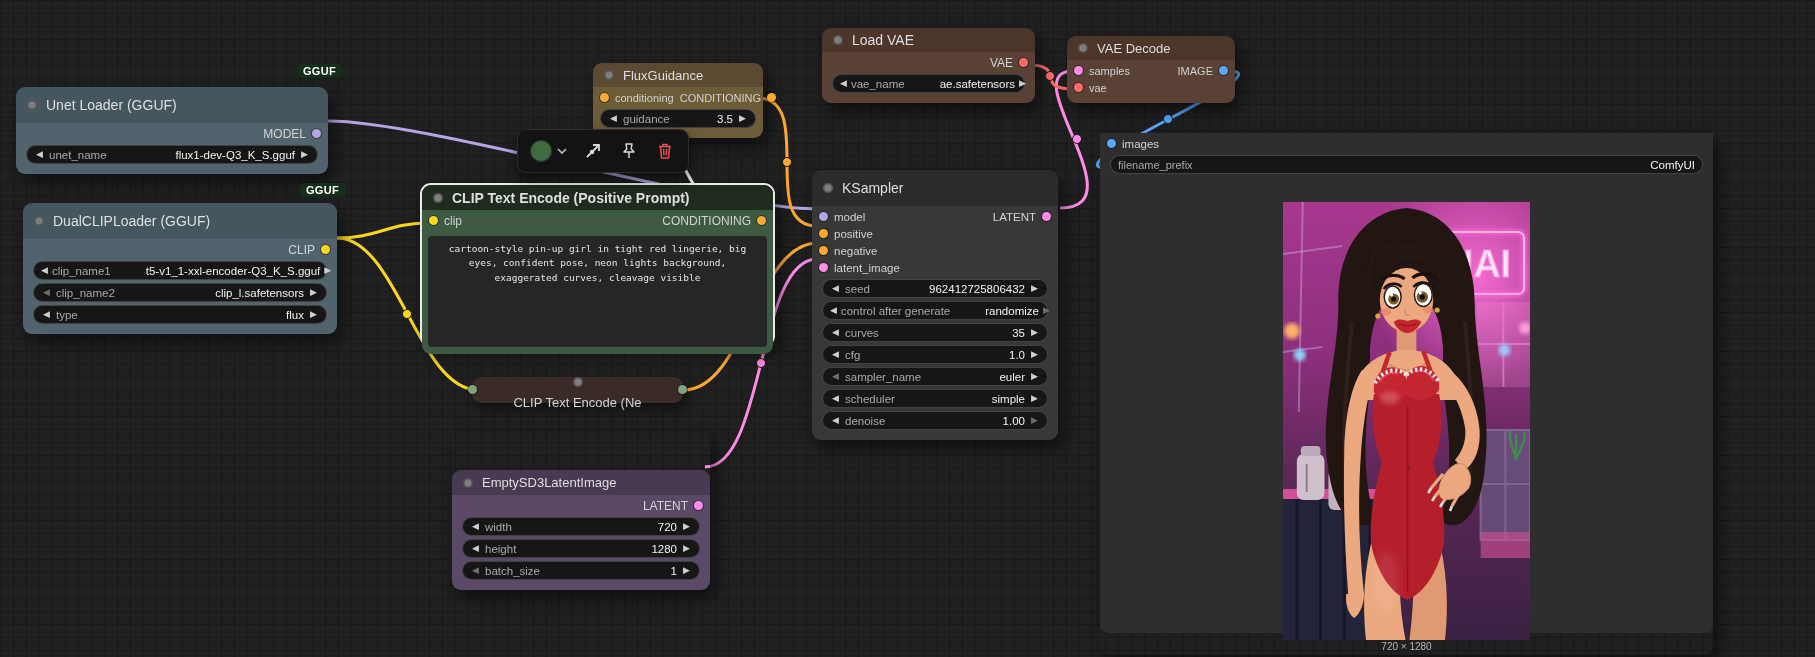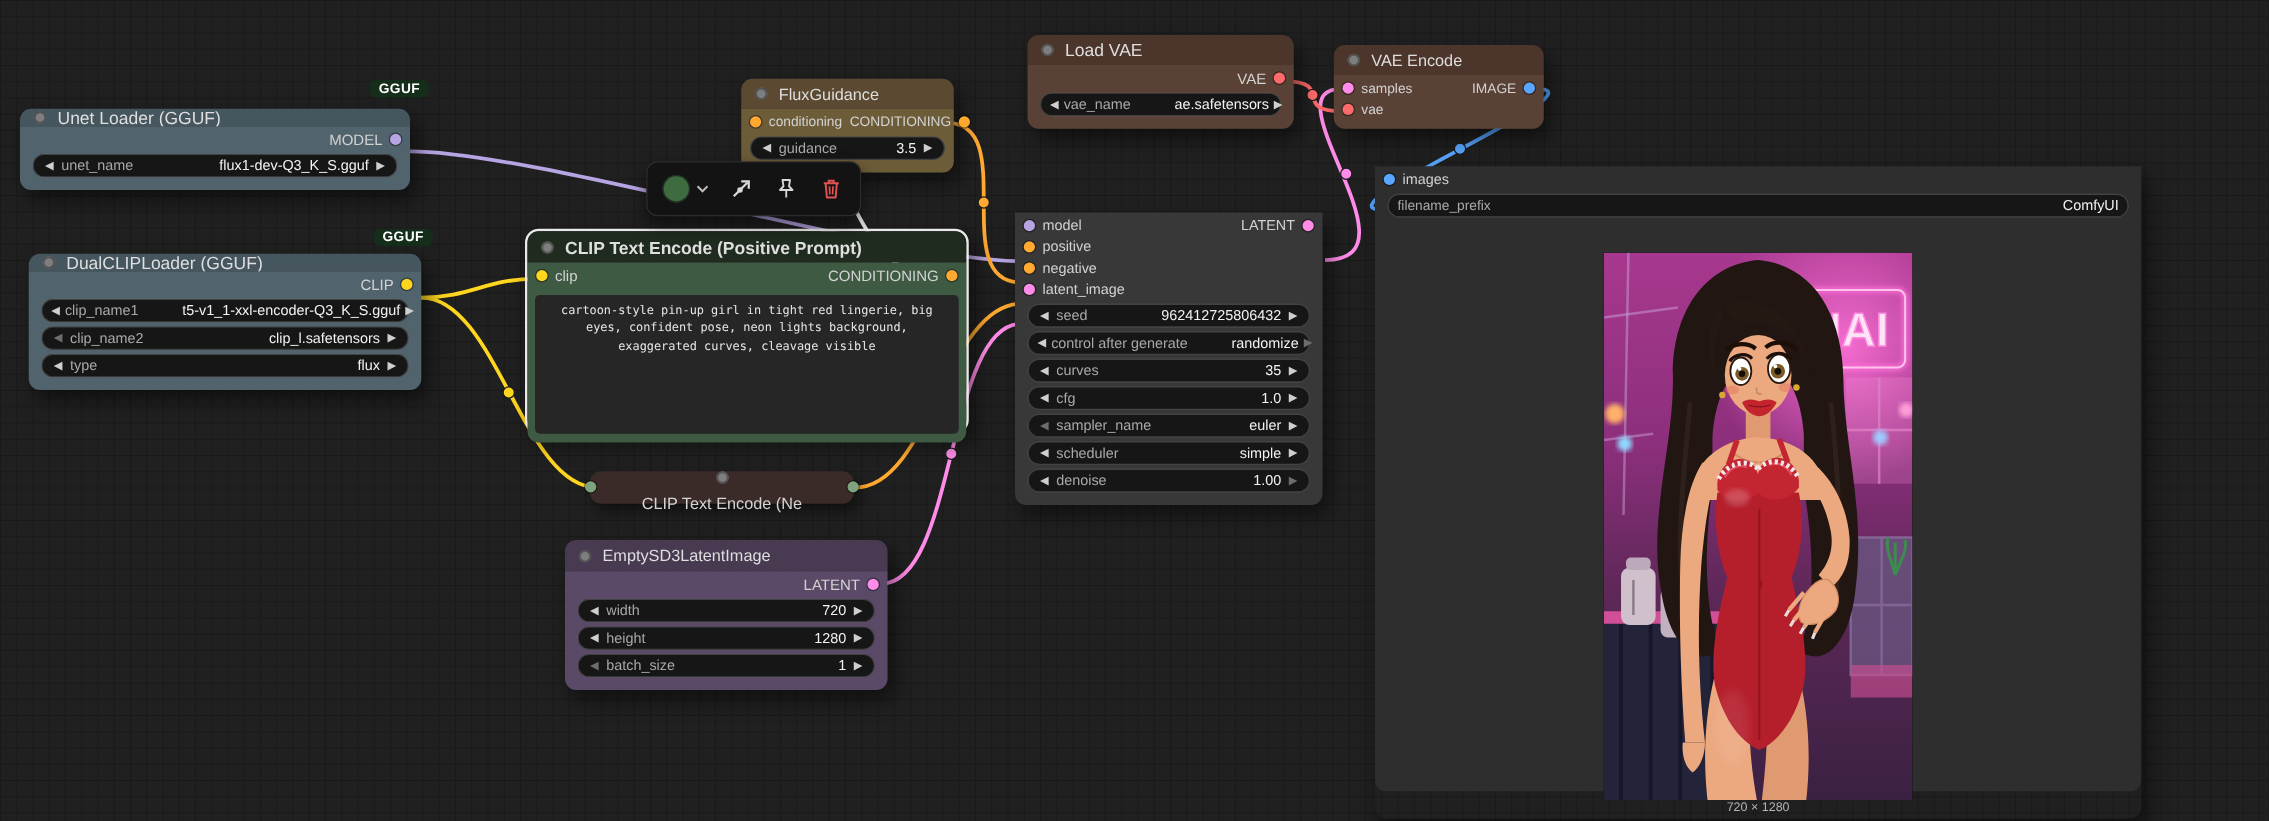--- a/index.html
+++ b/index.html
@@ -177,7 +177,7 @@
   <div class="node maroon" style="left:1067px;top:36px;width:168px;">
     <div class="titlebar" style="height:24px;font-size:13px;">
       <span class="tdot"></span>
-      <span>VAE Encode</span>
+      <span>VAE Decode</span>
     </div>
     <div class="nbody">
       <div class="slotrow between" style="font-size:11px;">

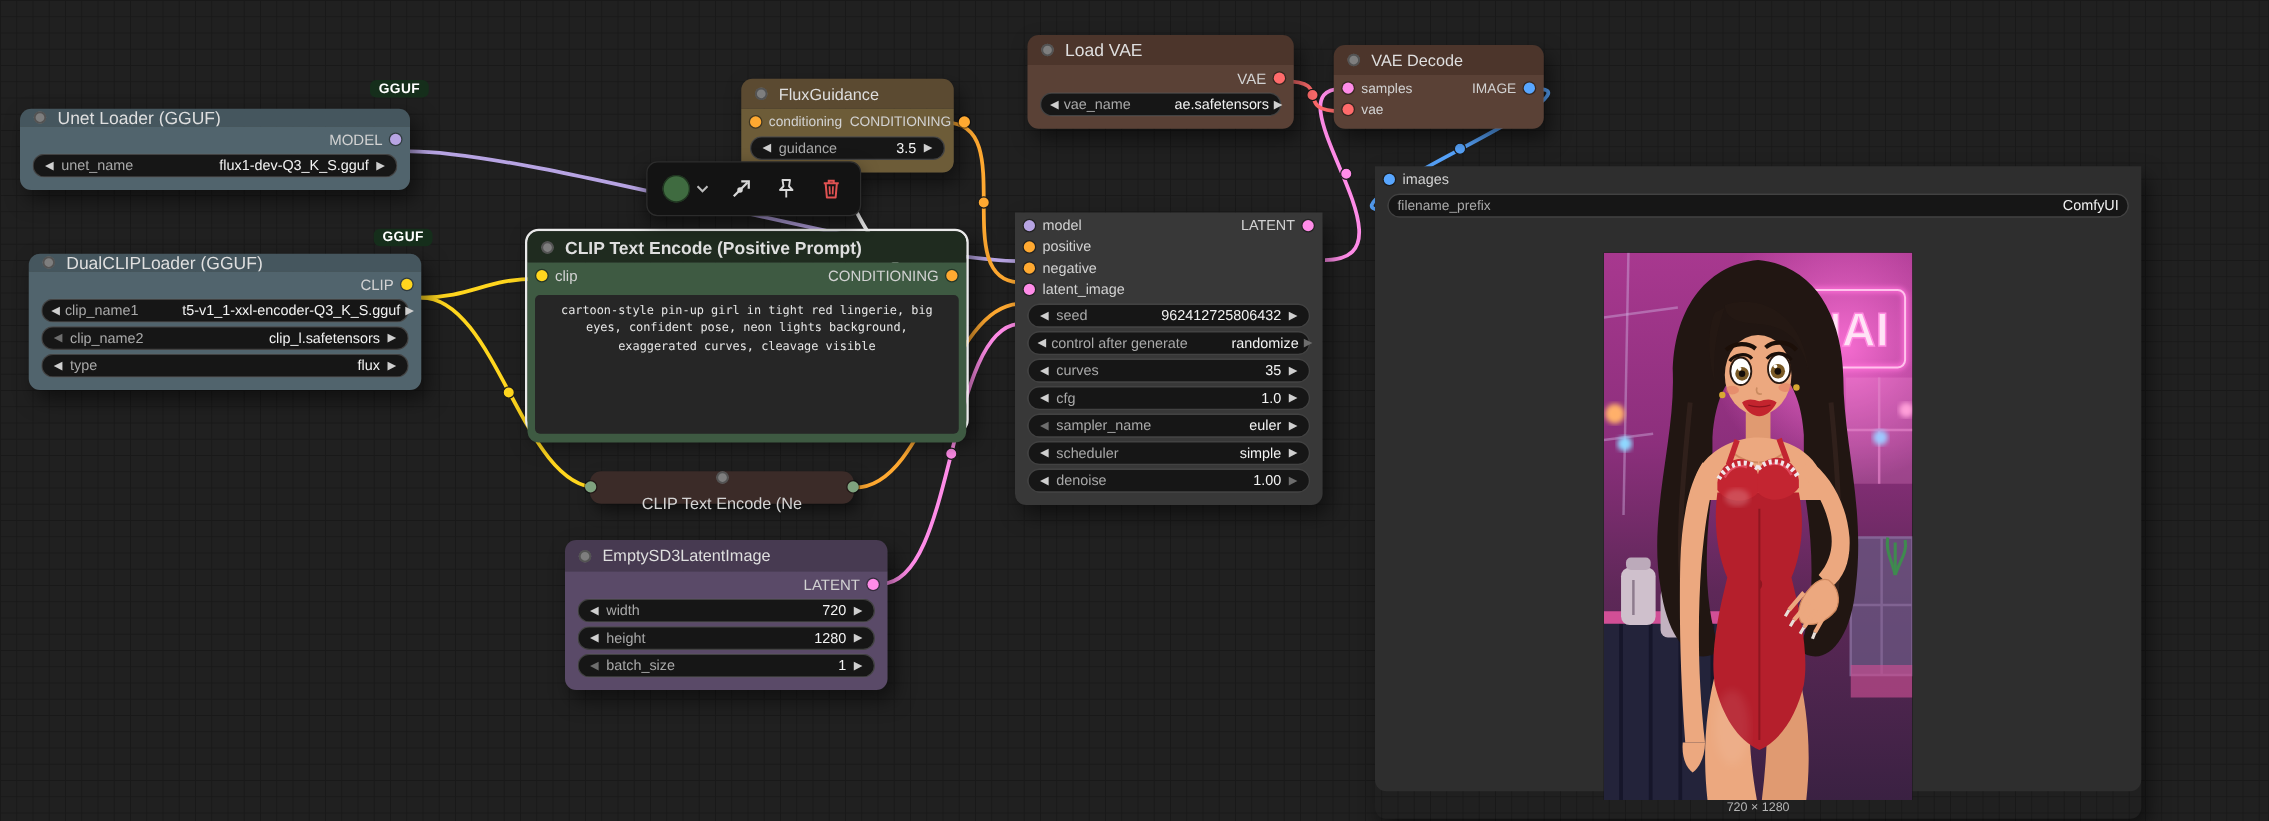--- a/index.html
+++ b/index.html
@@ -13,7 +13,7 @@
   }
   #links{position:absolute;left:0;top:0;z-index:1;pointer-events:none;}
   .node{position:absolute;z-index:2;border-radius:9px;box-shadow:5px 8px 16px rgba(0,0,0,.5);}
-  .titlebar{height:14px;display:flex;align-items:center;gap:9px;padding:0 11px;border-radius:9px 9px 0 0;font-size:14px;color:#dfdfdf;white-space:nowrap;}
+  .titlebar{height:36px;display:flex;align-items:center;gap:9px;padding:0 11px;border-radius:9px 9px 0 0;font-size:14px;color:#dfdfdf;white-space:nowrap;}
   .tdot{width:10px;height:10px;border-radius:50%;background:#7e7e7e;box-shadow:inset 0 0 0 1.5px rgba(30,30,30,.45);flex:0 0 auto;}
   .nbody{border-radius:0 0 9px 9px;padding-top:2px;padding-bottom:7px;position:relative;}
   .slotrow{display:flex;align-items:center;height:17px;padding:0 7px;font-size:12px;color:#d2d2d2;gap:6px;}

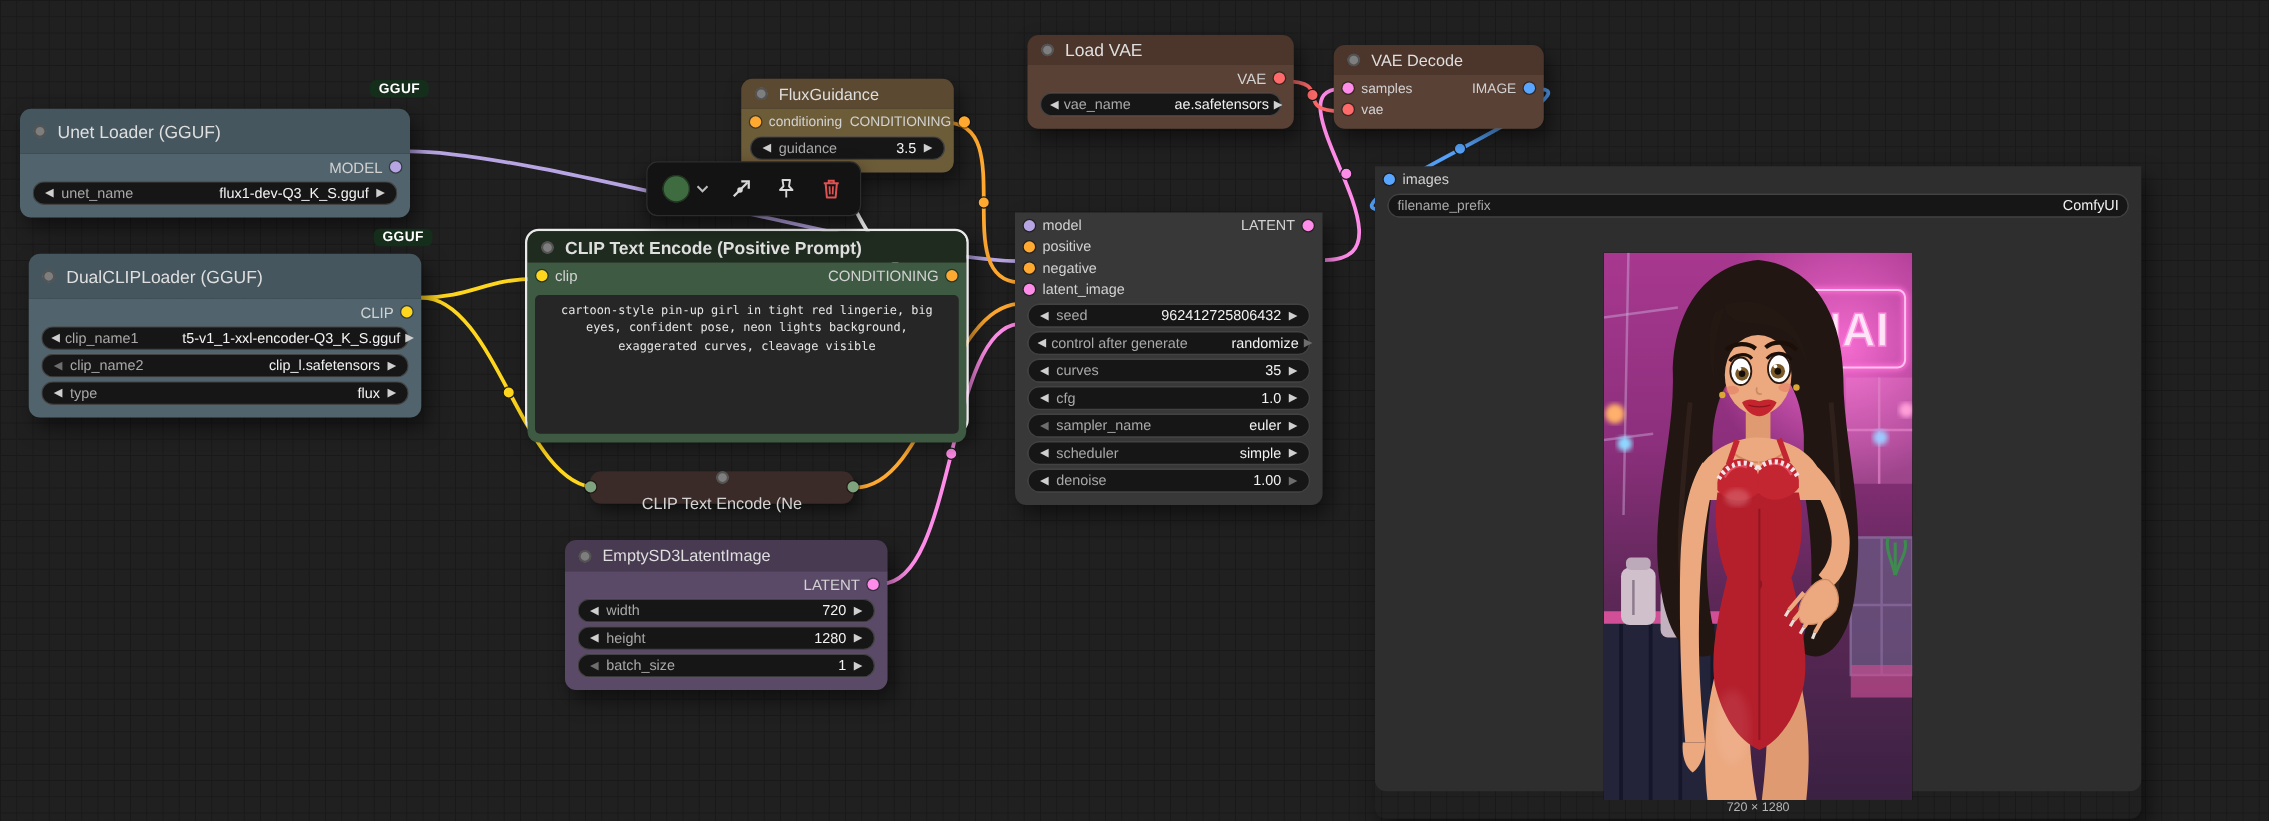--- a/index.html
+++ b/index.html
@@ -256,6 +256,10 @@
   </div>
 
   <div class="node grayN" style="left:812px;top:170px;width:246px;">
+    <div class="titlebar">
+      <span class="tdot"></span>
+      <span>KSampler</span>
+    </div>
     <div class="nbody">
       <div class="slotrow between" style="font-size:11.5px;">
         <span class="sgrp">

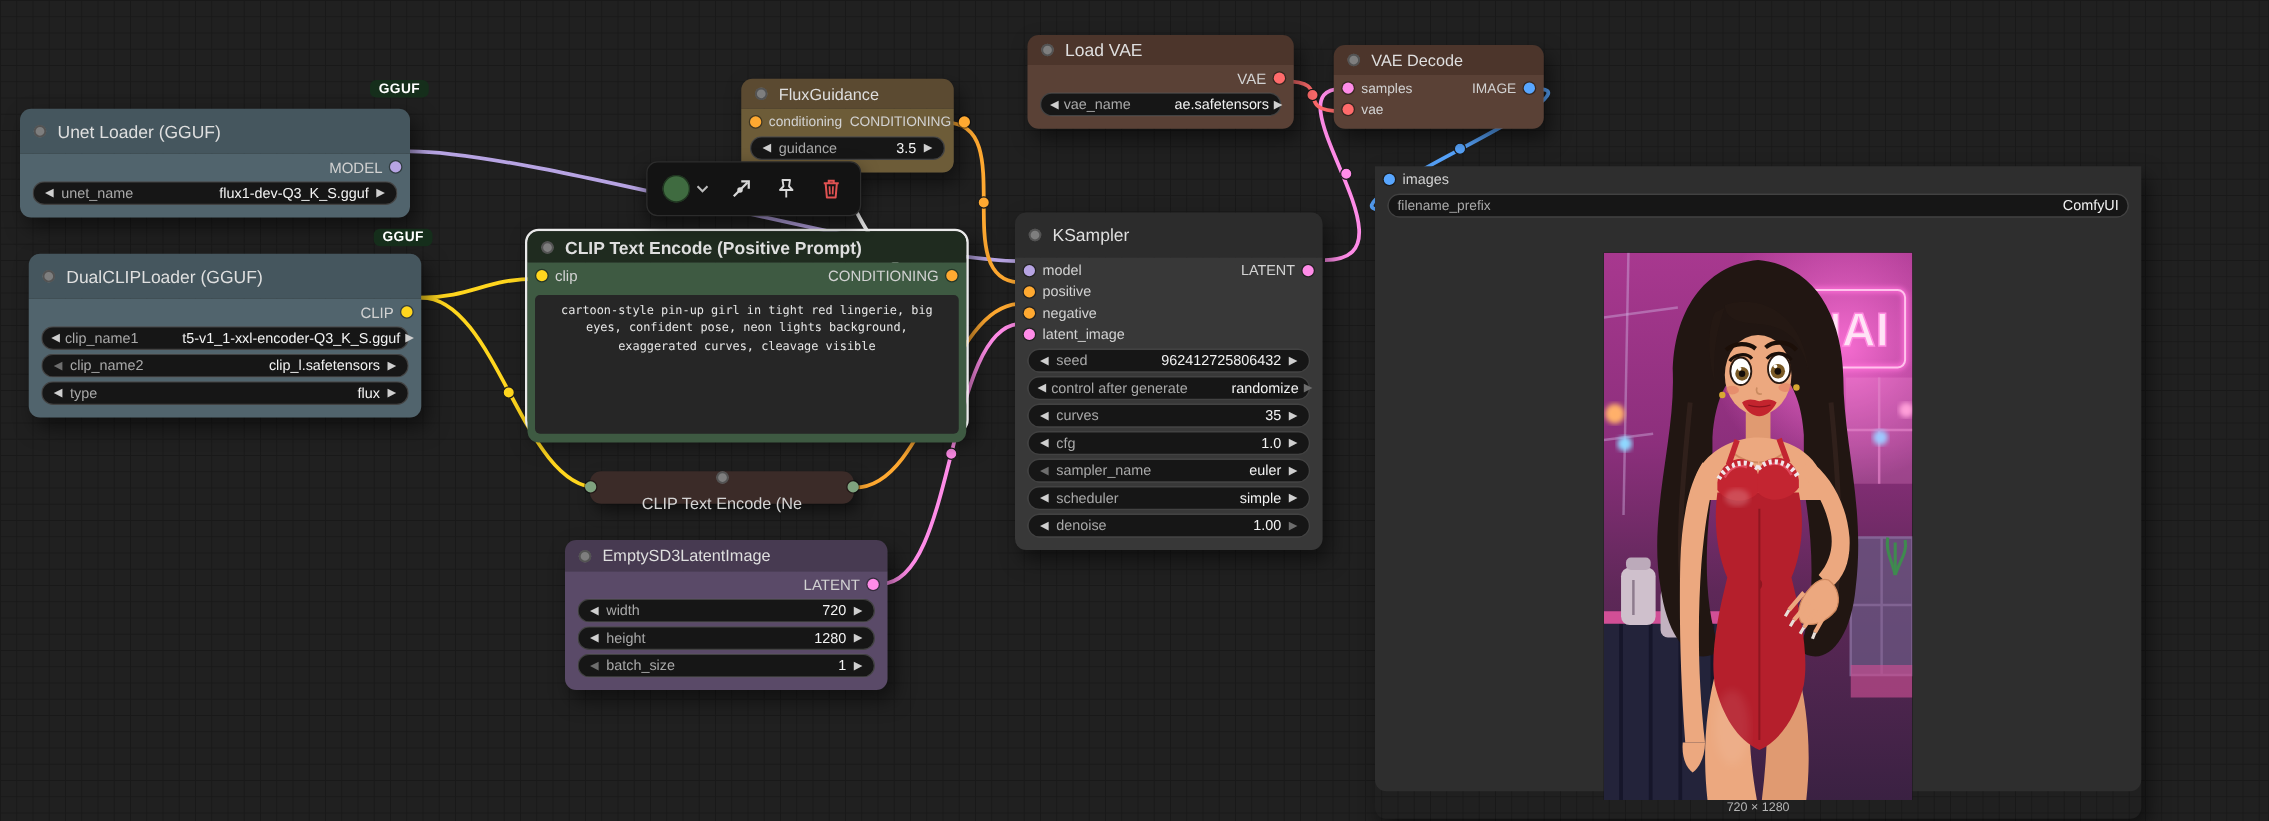--- a/index.html
+++ b/index.html
@@ -32,7 +32,7 @@
   .maroon .titlebar{background:#4c352b;} .maroon .nbody{background:#5a4136;}
   .greenN{border:2px solid #e9e9e9;border-radius:11px;text-align:center;}
   .greenN .titlebar{background:#1f2b1f;} .greenN .nbody{background:#3e5a42;}
-  .purpleN .titlebar{background:#473a51;} .purpleN .nbody{background:#5a4a68;}
+  .purpleN .titlebar{background:#473a51;margin-top:38px;} .purpleN .nbody{background:#5a4a68;}
   .grayN .titlebar{background:#2c2c2c;} .grayN .nbody{background:#383838;}
   .darkgrayN .titlebar{background:#262626;} .darkgrayN .nbody{background:#2e2e2e;}
   .badge{position:absolute;z-index:3;background:#152e1b;color:#fff;font-weight:bold;font-size:11px;padding:1px 7px;border-radius:5px;letter-spacing:.3px;}

